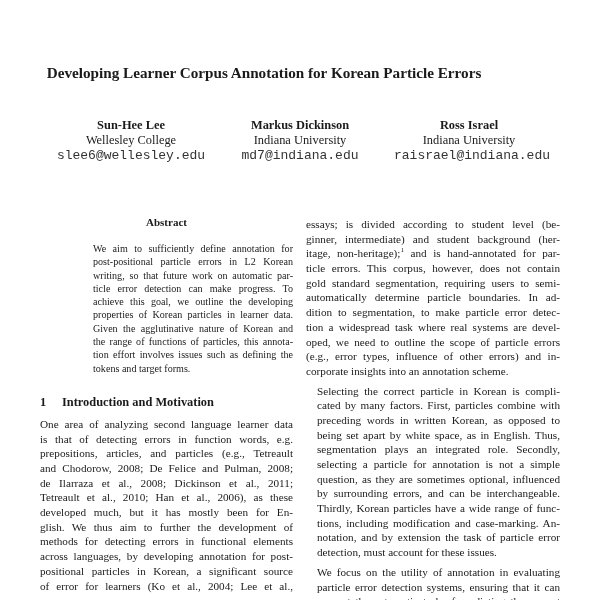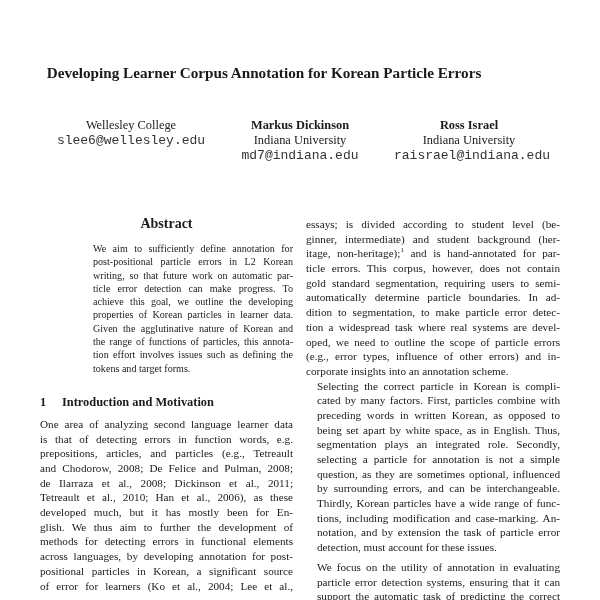--- a/index.html
+++ b/index.html
@@ -113,6 +113,7 @@
 
   <div class="authors">
     <div class="author a1">
+      <div class="name">Sun-Hee Lee</div>
       <div>Wellesley College</div>
       <div class="email">slee6@wellesley.edu</div>
     </div>

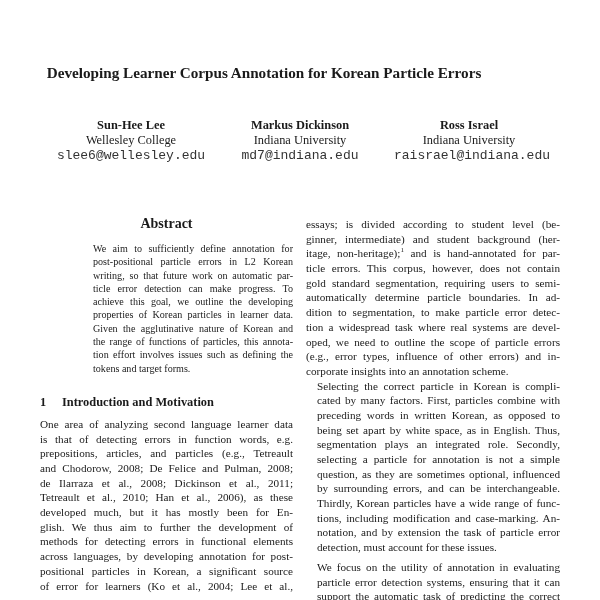--- a/index.html
+++ b/index.html
@@ -65,7 +65,7 @@
     .abstract-heading {
       text-align: center;
       font-weight: bold;
-      font-size: 14px;
+      font-size: 11px;
       margin: 0 0 10px 0;
       height: 16px;
     }

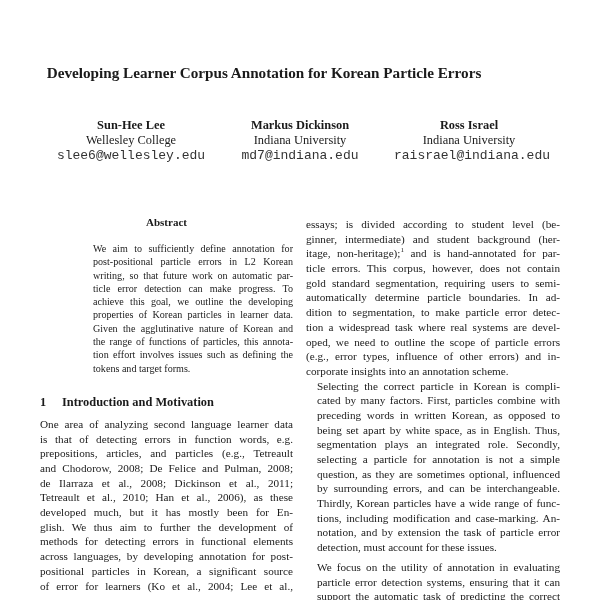--- a/index.html
+++ b/index.html
@@ -180,7 +180,7 @@
       <span class="line">(e.g., error types, influence of other errors) and in-</span>
       <span class="line last">corporate insights into an annotation scheme.</span>
     </div>
-    <div class="para indent" style="">
+    <div class="para indent" style="margin-top:5px">
       <span class="line first">Selecting the correct particle in Korean is compli-</span>
       <span class="line">cated by many factors. First, particles combine with</span>
       <span class="line">preceding words in written Korean, as opposed to</span>

